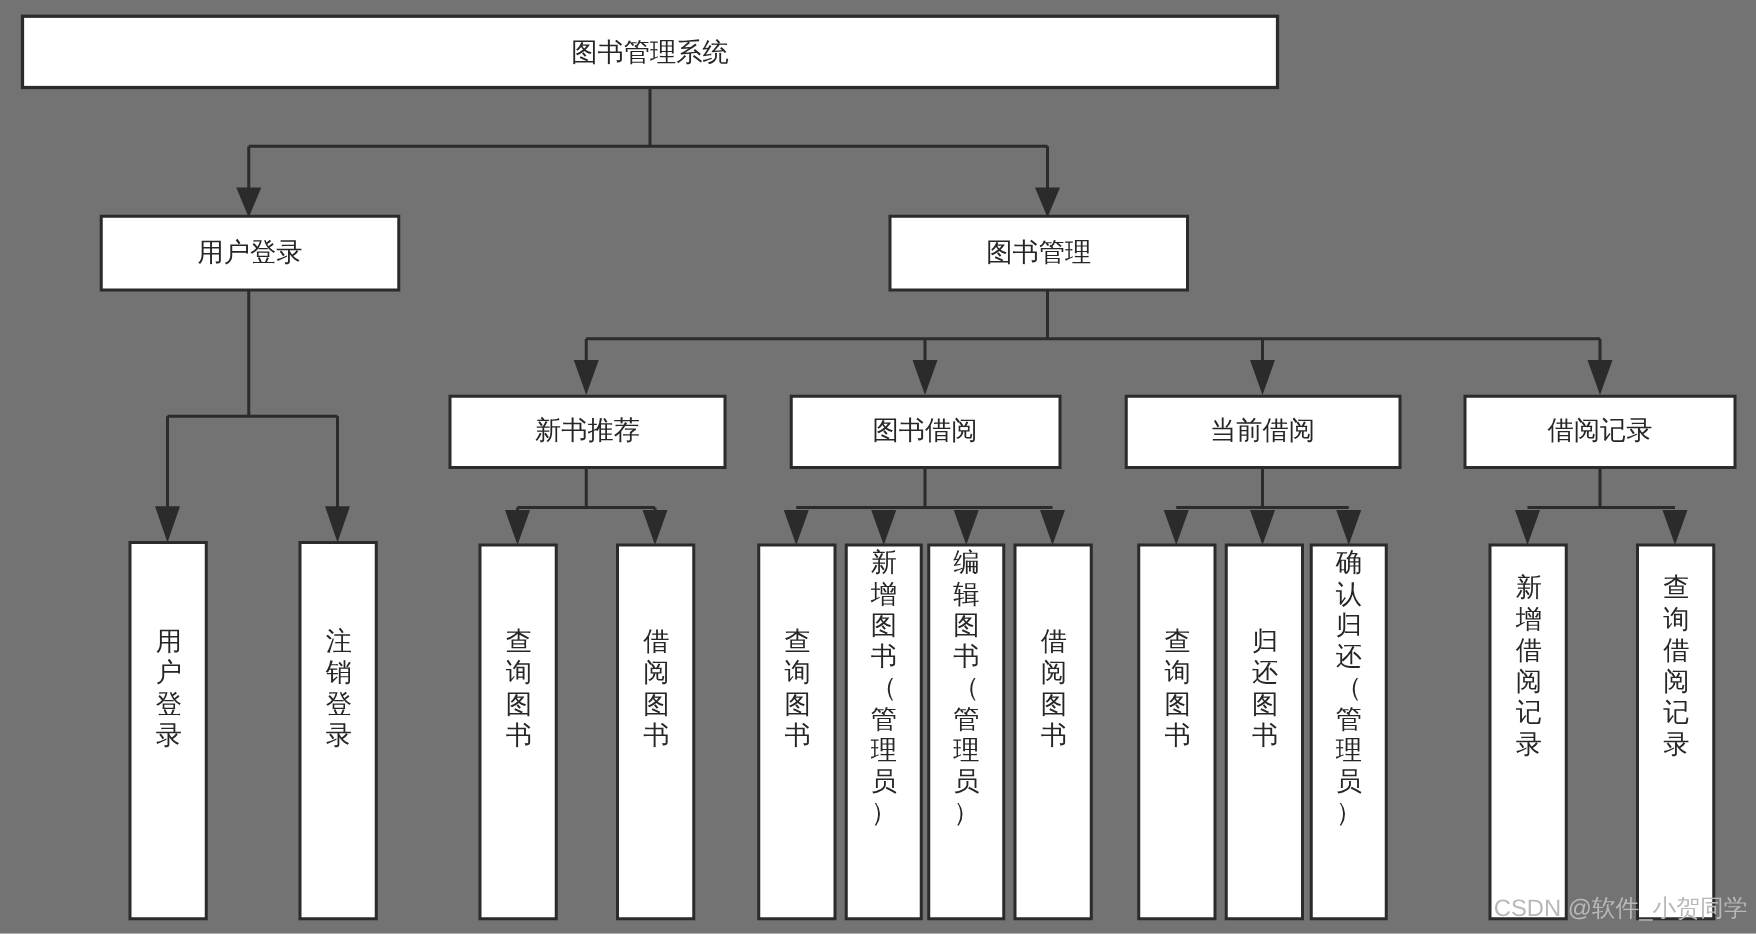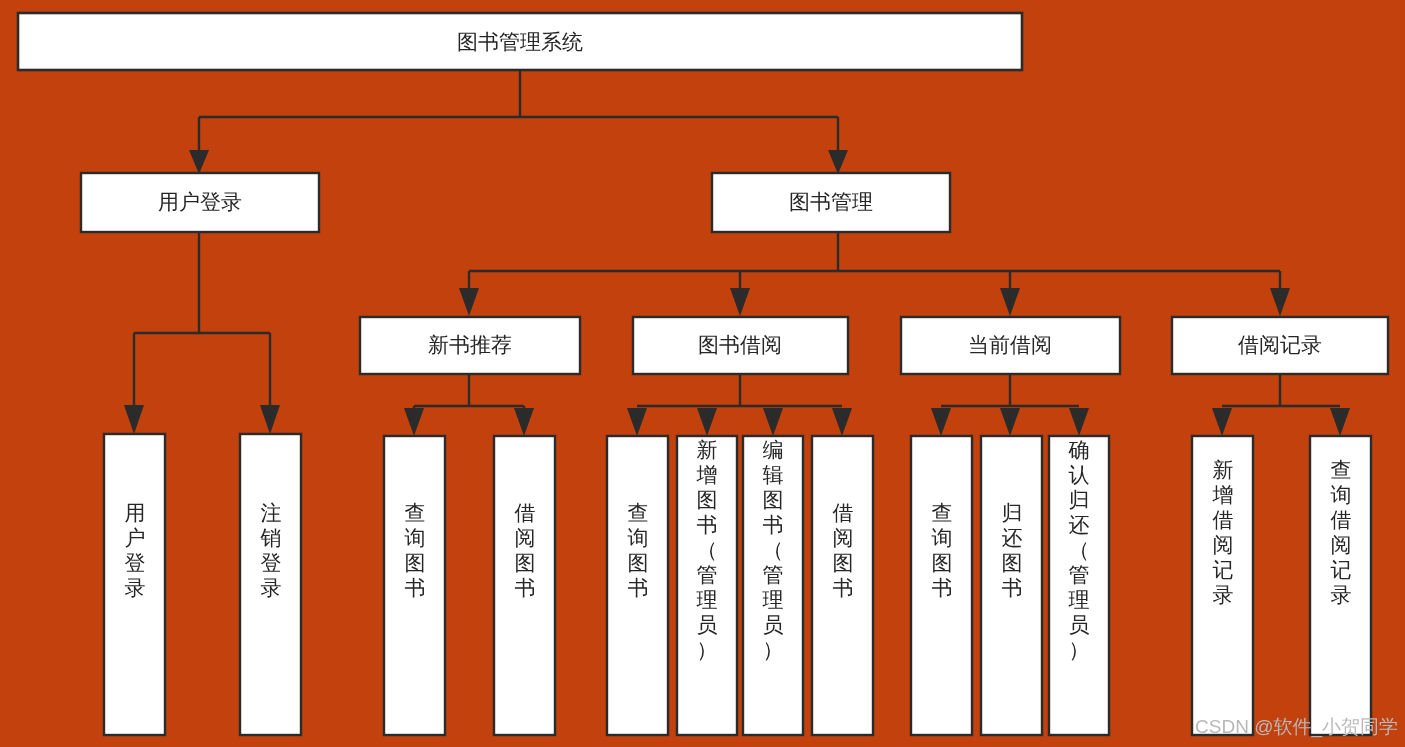--- a/index.html
+++ b/index.html
@@ -14,7 +14,7 @@
     position: relative;
     width: 1405px;
     height: 747px;
-    background: #c2410c;
+    background: #737373;
     overflow: hidden;
   }
   svg.diagram-canvas {

